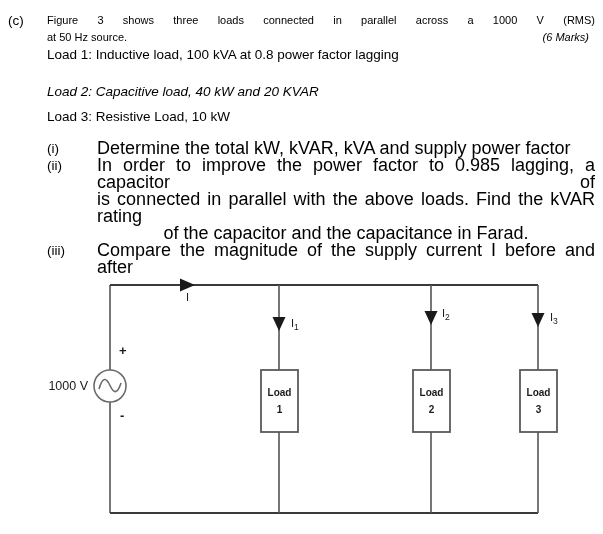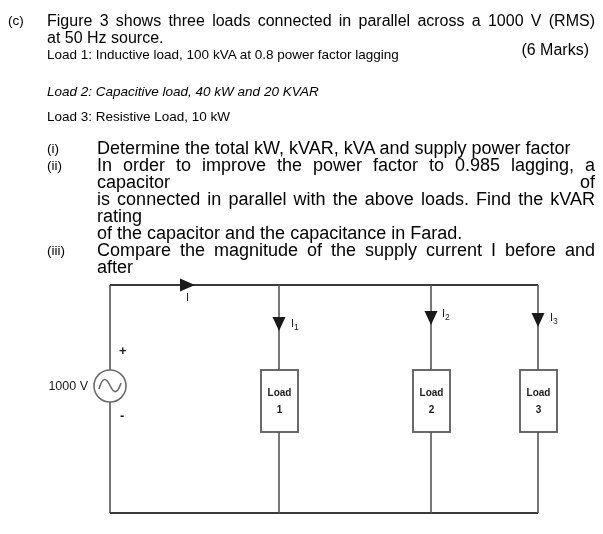--- a/index.html
+++ b/index.html
@@ -39,7 +39,7 @@
   .q-body {
     margin-left: 47px;
     margin-right: 8px;
-    font-size: 16px;
+    font-size: 11px;
     line-height: 17px;
   }
 

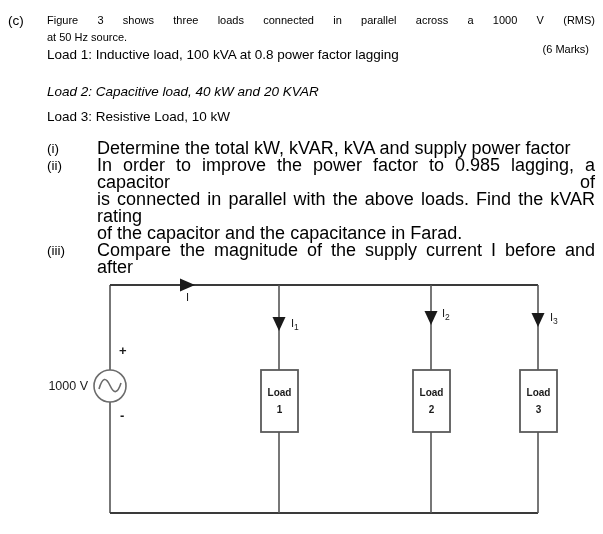--- a/index.html
+++ b/index.html
@@ -65,8 +65,9 @@
   .marks {
     position: absolute;
     right: 6px;
-    top: 12px;
+    top: 0;
     white-space: nowrap;
+    font-style: italic;
   }
 
   .load-line {

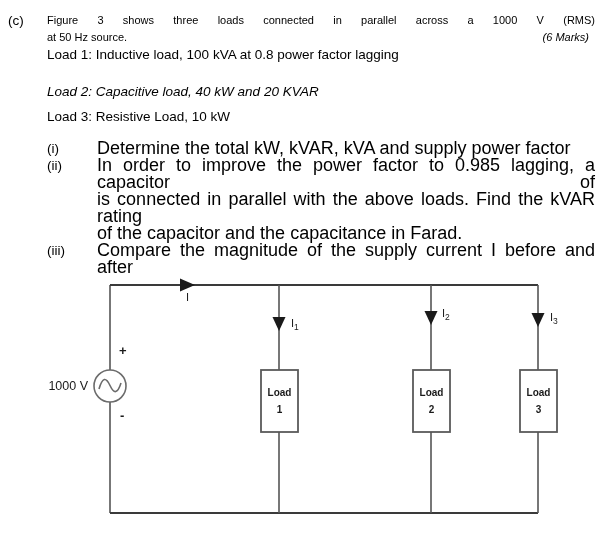--- a/index.html
+++ b/index.html
@@ -116,7 +116,7 @@
   }
   .justify-block > span.jlast {
     display: block;
-    text-align: left;
+    text-align: center;
   }
 
   

